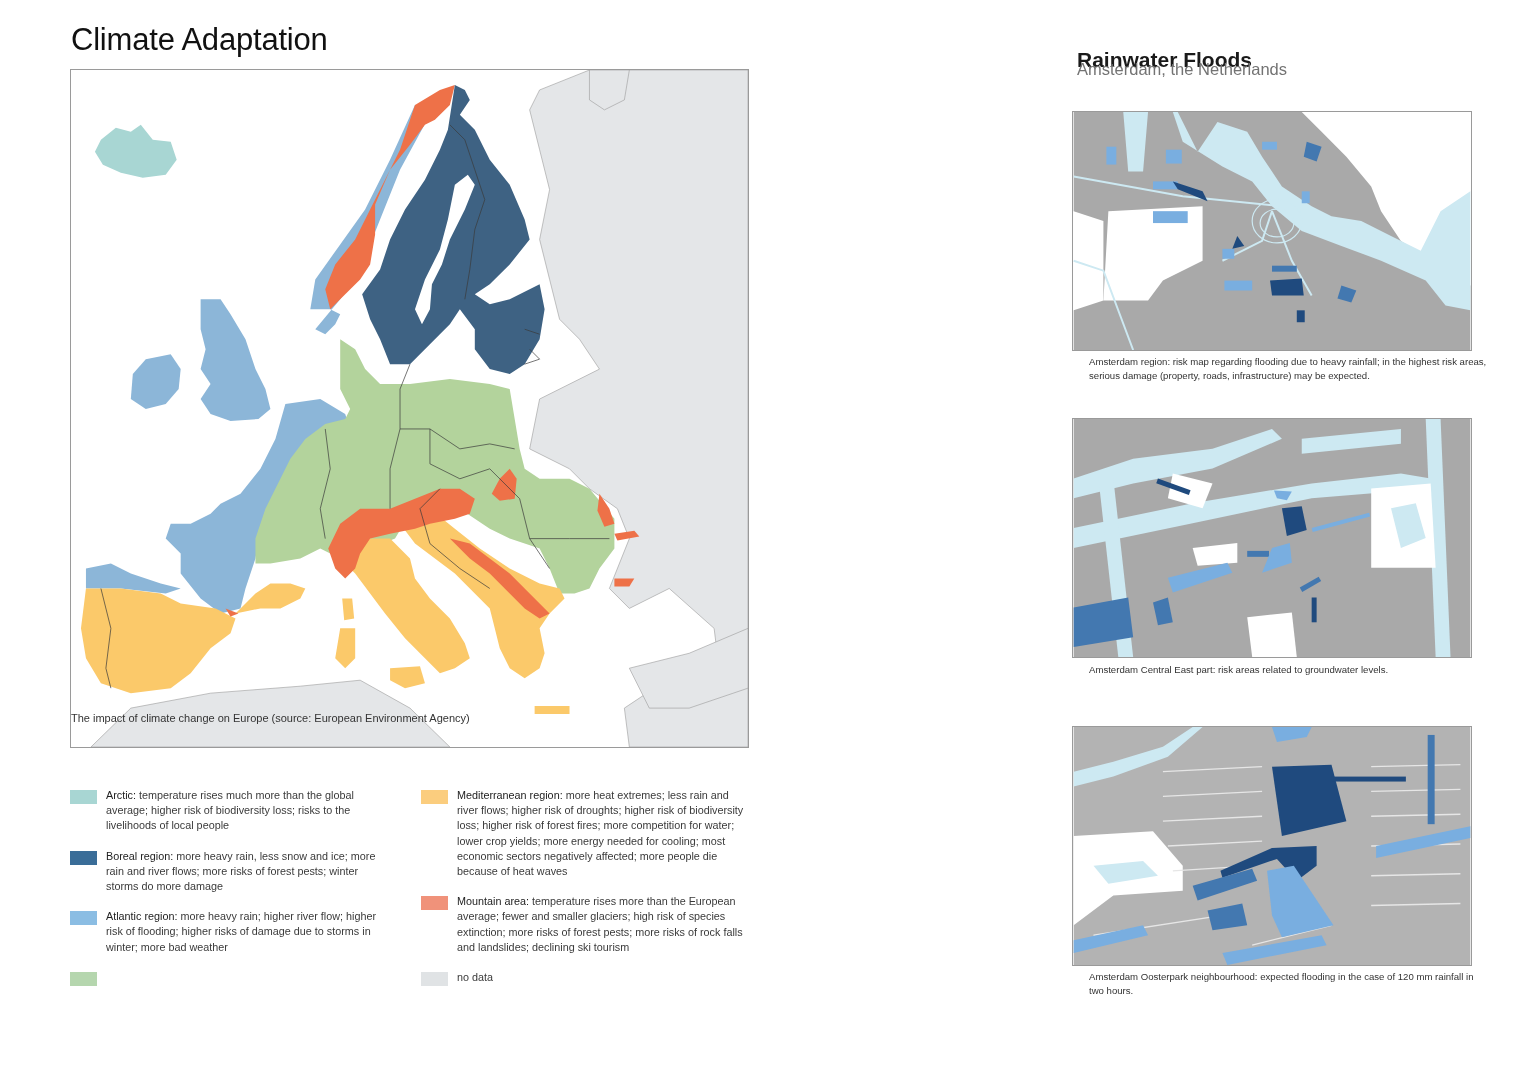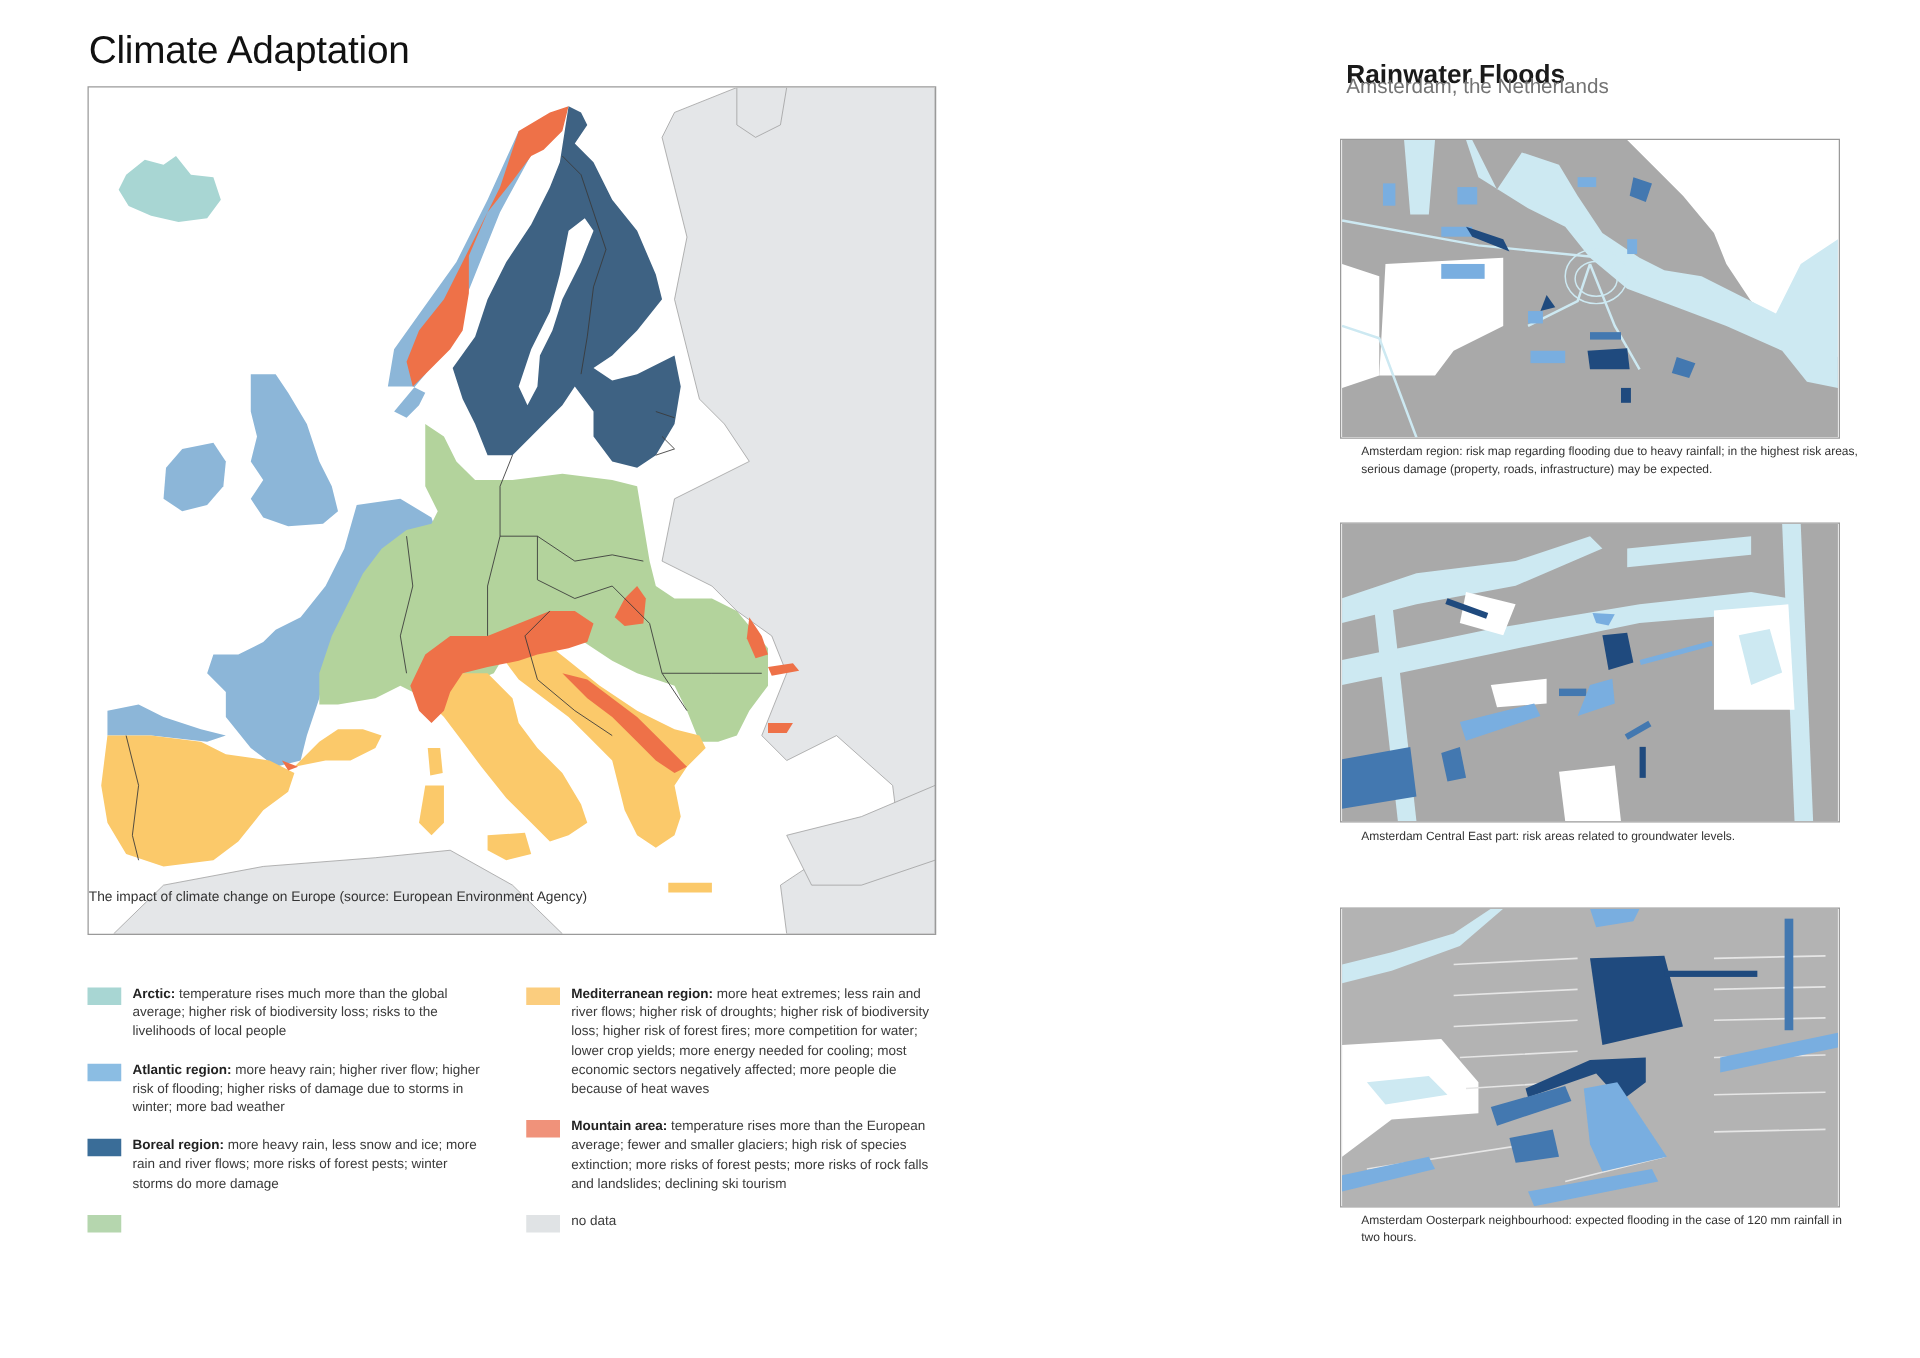--- a/index.html
+++ b/index.html
@@ -19,7 +19,7 @@
   .legend-item { display: flex; align-items: flex-start; margin-bottom: 15px; }
   .swatch { flex: 0 0 27px; height: 14px; margin-top: 2px; margin-right: 9px; }
   .legend-text { font-size: 10.8px; line-height: 15.2px; color: #3a3a3a; }
-  .legend-text b { color: #222; font-weight: 700; }
+  .legend-text b { color: #222; font-weight: 400; }
 
   .right-title { position: absolute; left: 1077px; top: 48px; font-size: 21px; font-weight: 700; color: #1a1a1a; }
   .right-subtitle { position: absolute; left: 1077px; top: 60px; font-size: 16.5px; color: #737373; }

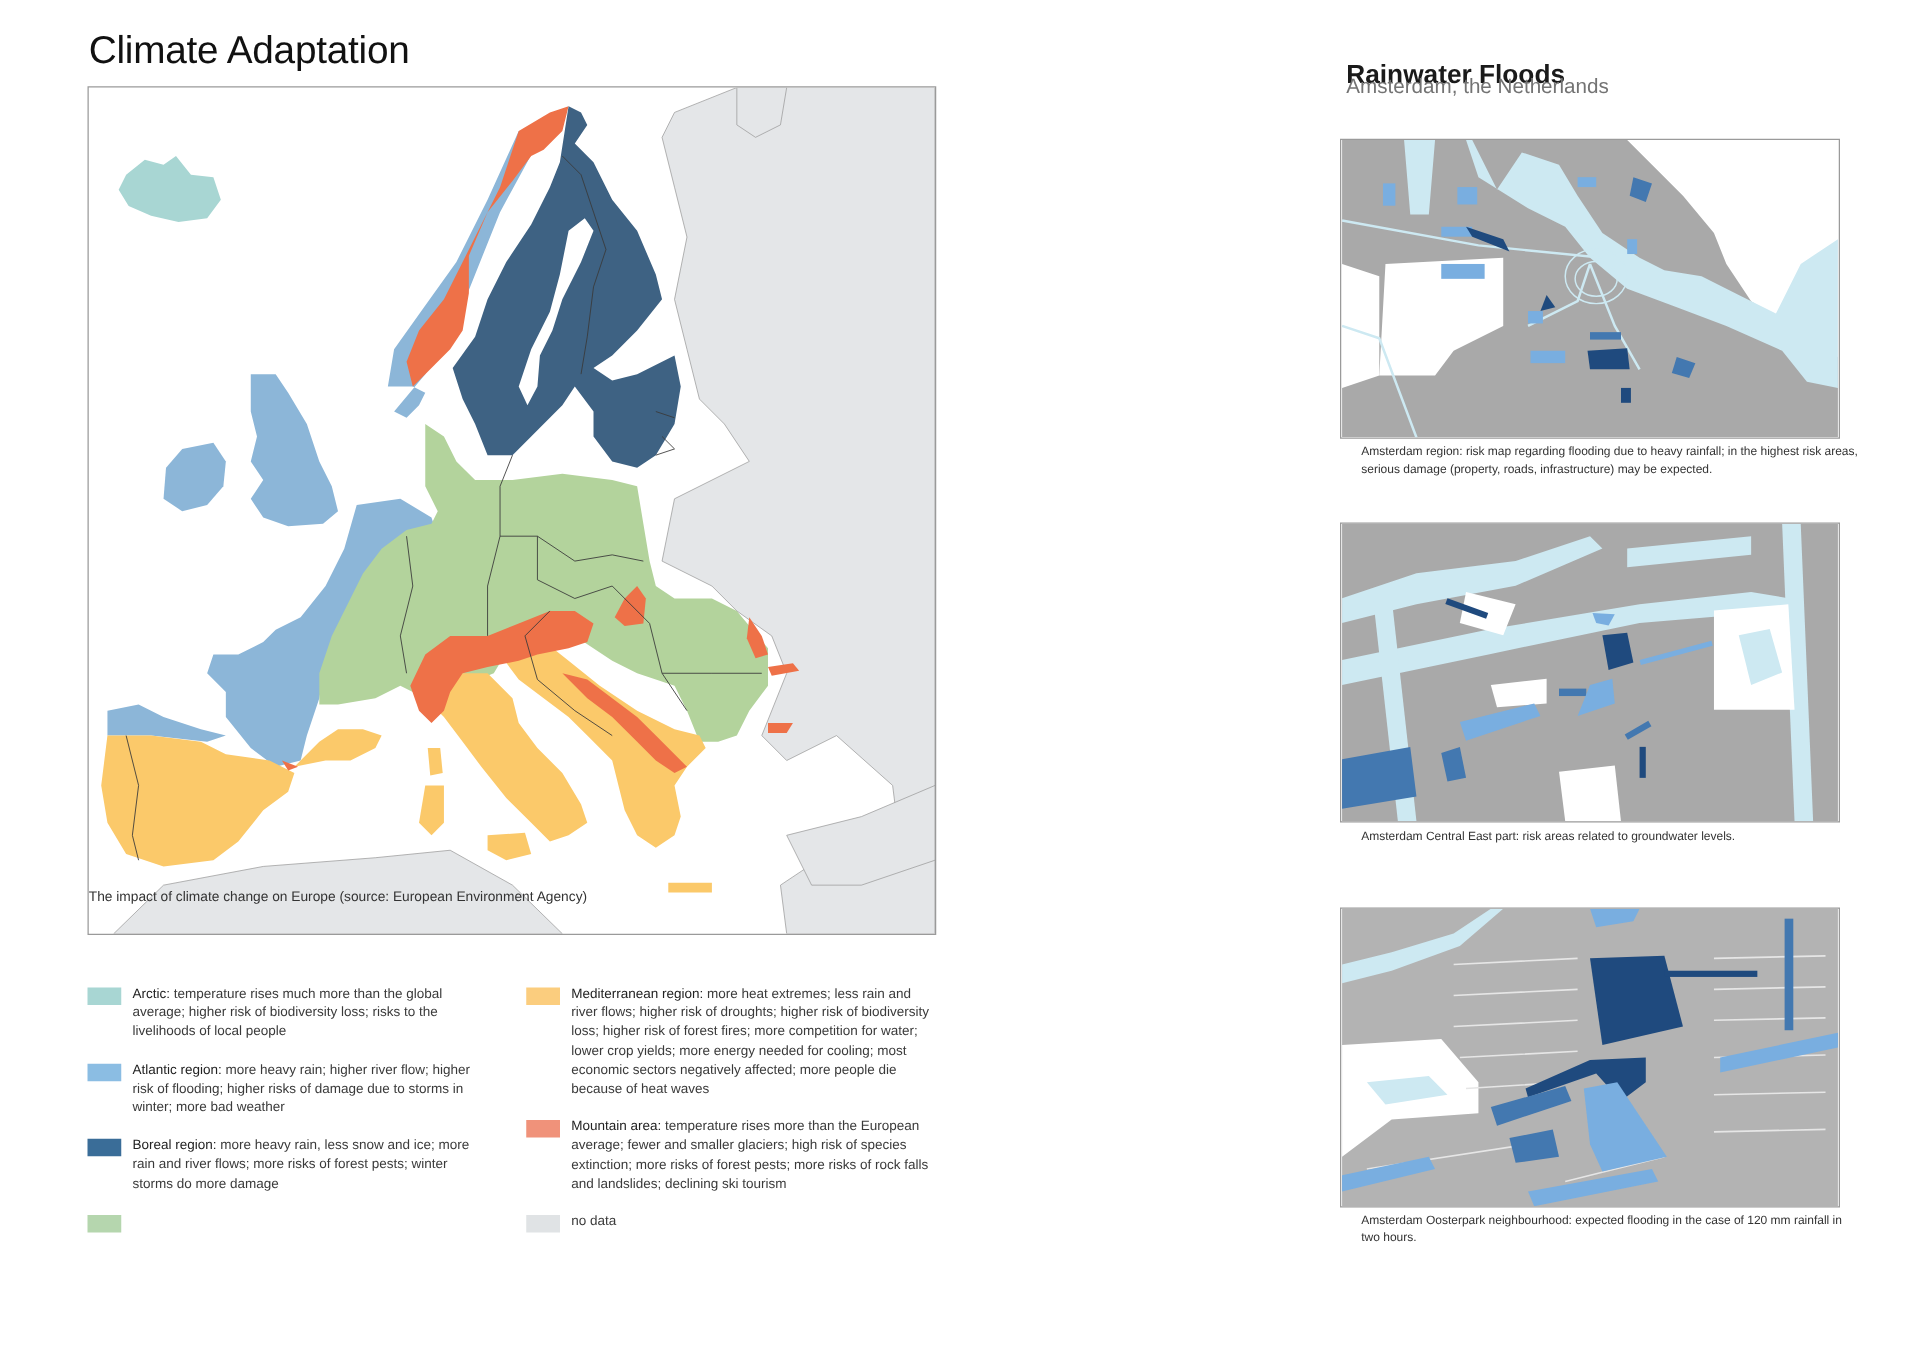--- a/index.html
+++ b/index.html
@@ -105,12 +105,12 @@
     <span class="legend-text"><b>Arctic:</b><span> temperature rises much more than the global average; higher risk of biodiversity loss; risks to the livelihoods of local people</span></span>
   </div>
   <div class="legend-item">
+    <span class="swatch" style="background:#3a6d98"></span>
+    <span class="legend-text"><b>Boreal region:</b><span> more heavy rain, less snow and ice; more rain and river flows; more risks of forest pests; winter storms do more damage</span></span>
+  </div>
+  <div class="legend-item">
     <span class="swatch" style="background:#8bbde3"></span>
     <span class="legend-text"><b>Atlantic region:</b><span> more heavy rain; higher river flow; higher risk of flooding; higher risks of damage due to storms in winter; more bad weather</span></span>
-  </div>
-  <div class="legend-item">
-    <span class="swatch" style="background:#3a6d98"></span>
-    <span class="legend-text"><b>Boreal region:</b><span> more heavy rain, less snow and ice; more rain and river flows; more risks of forest pests; winter storms do more damage</span></span>
   </div>
   <div class="legend-item">
     <span class="swatch" style="background:#b5d6ae"></span>

